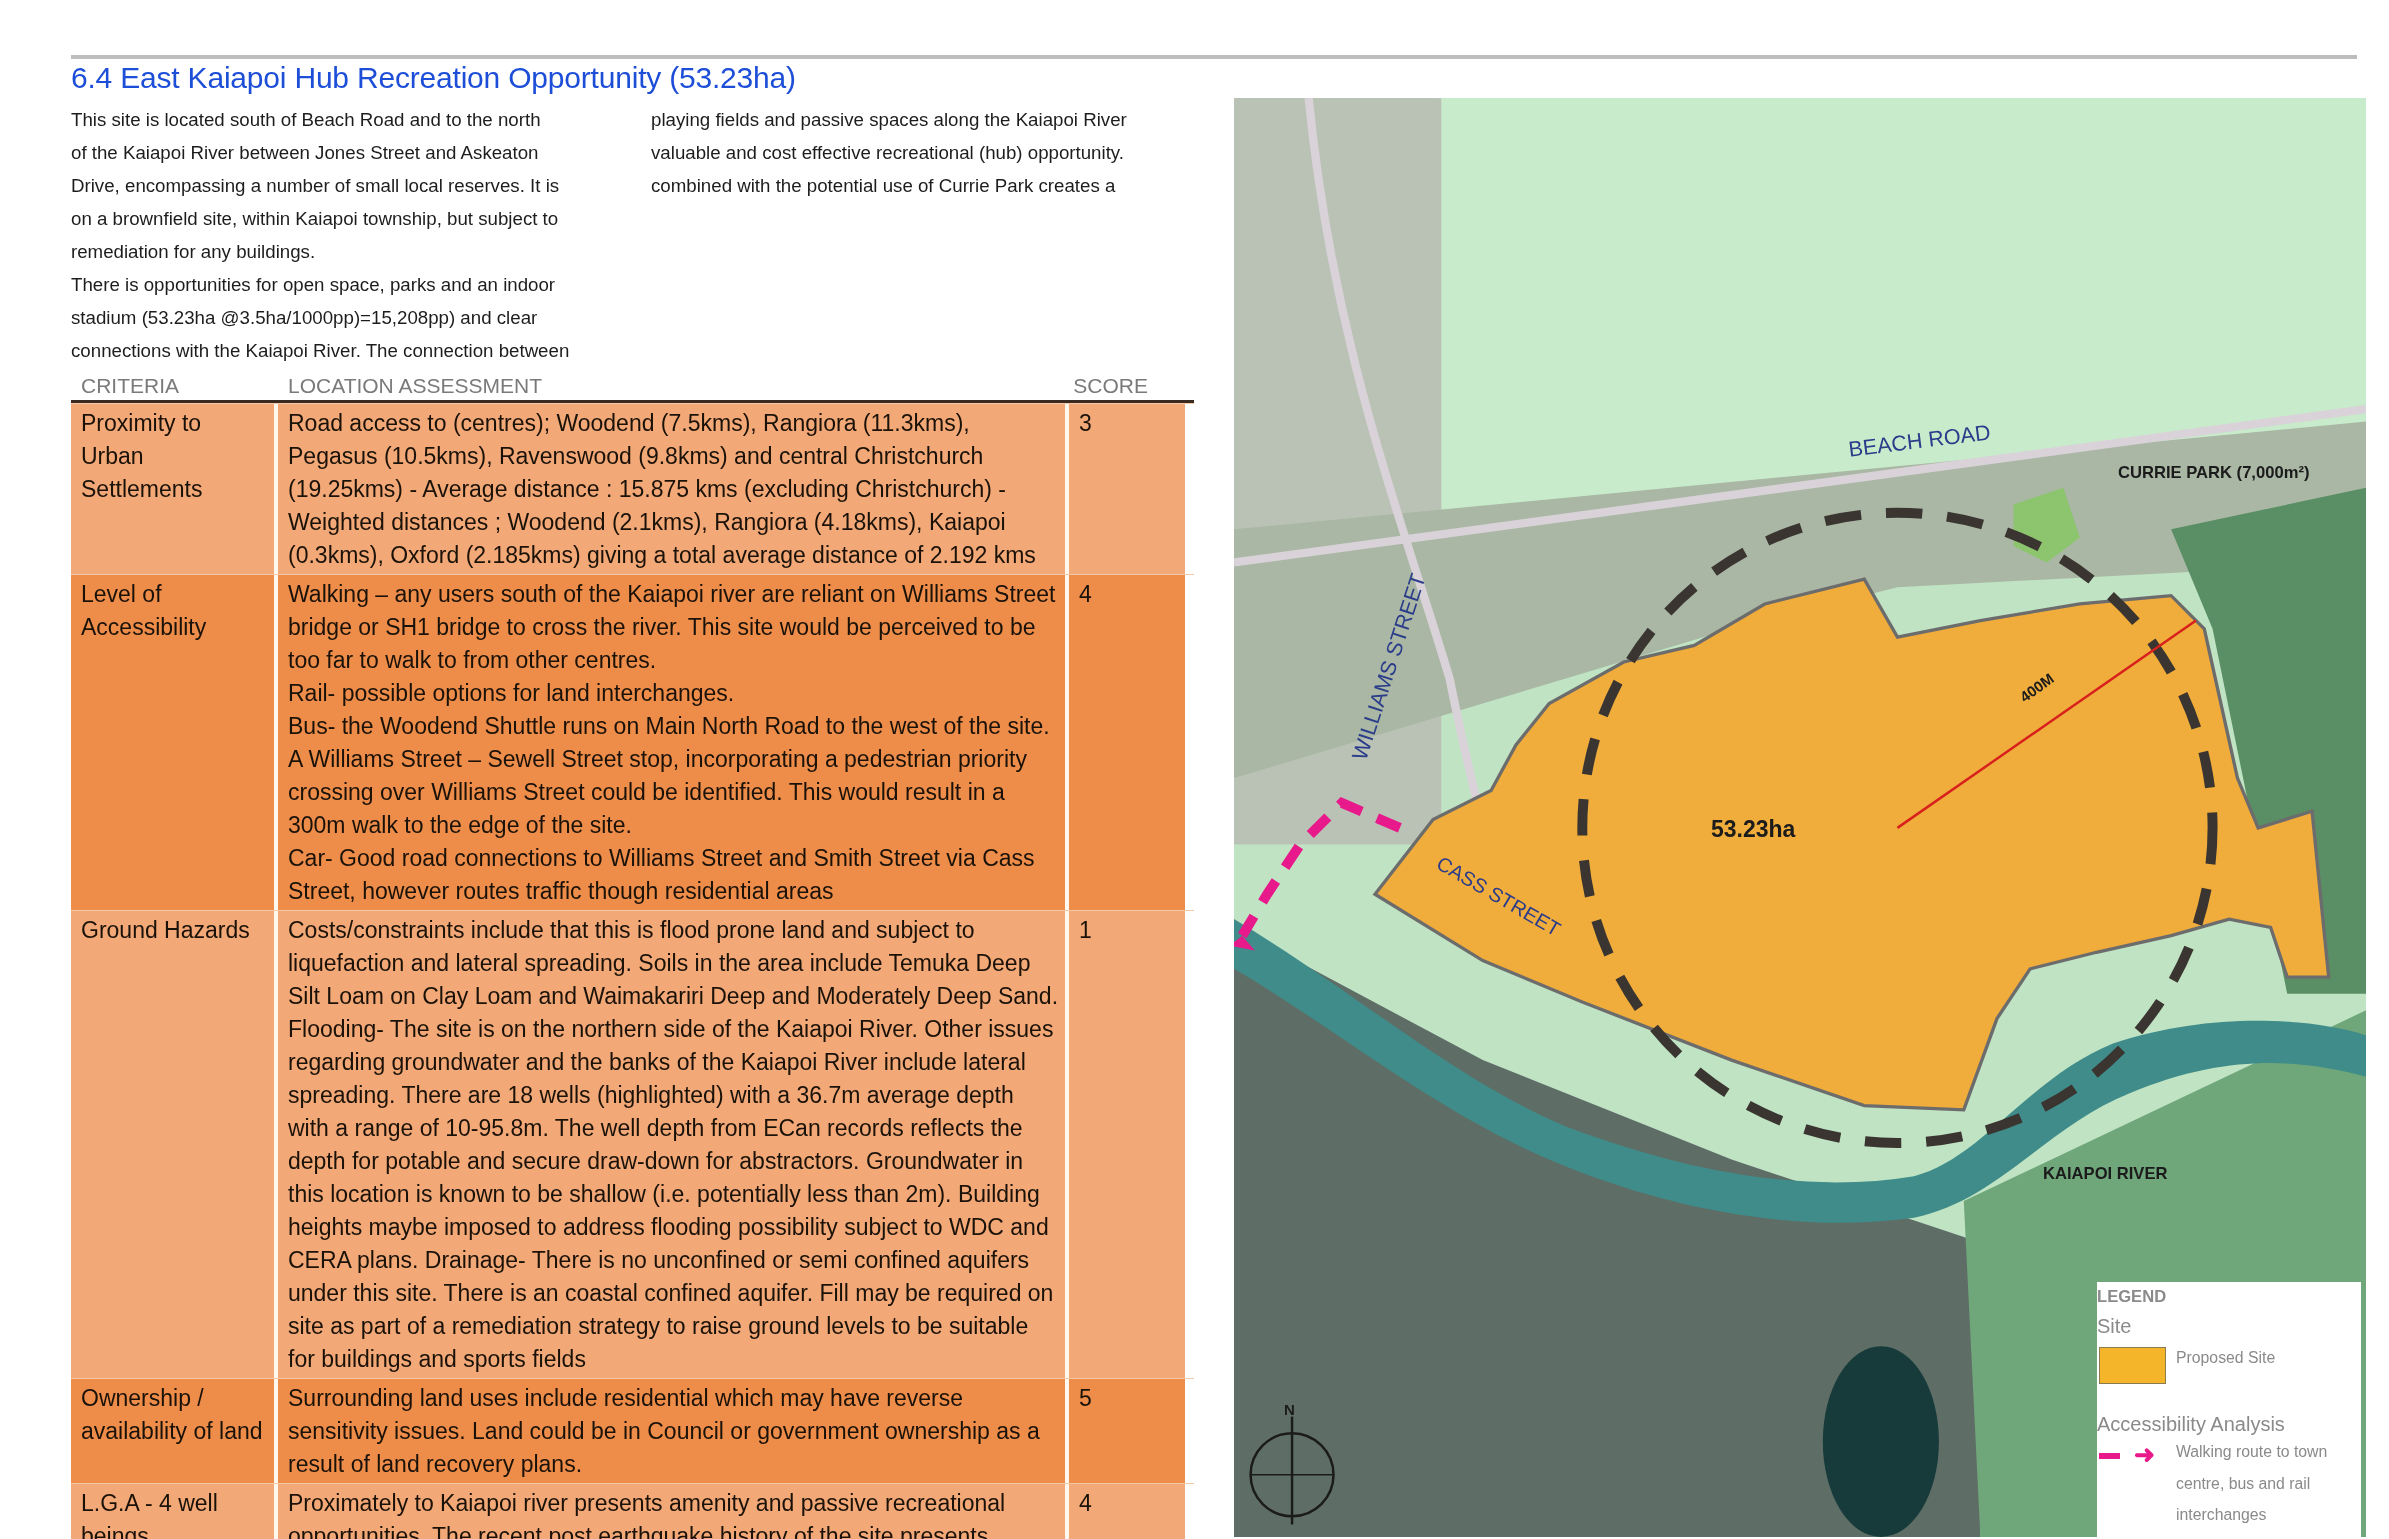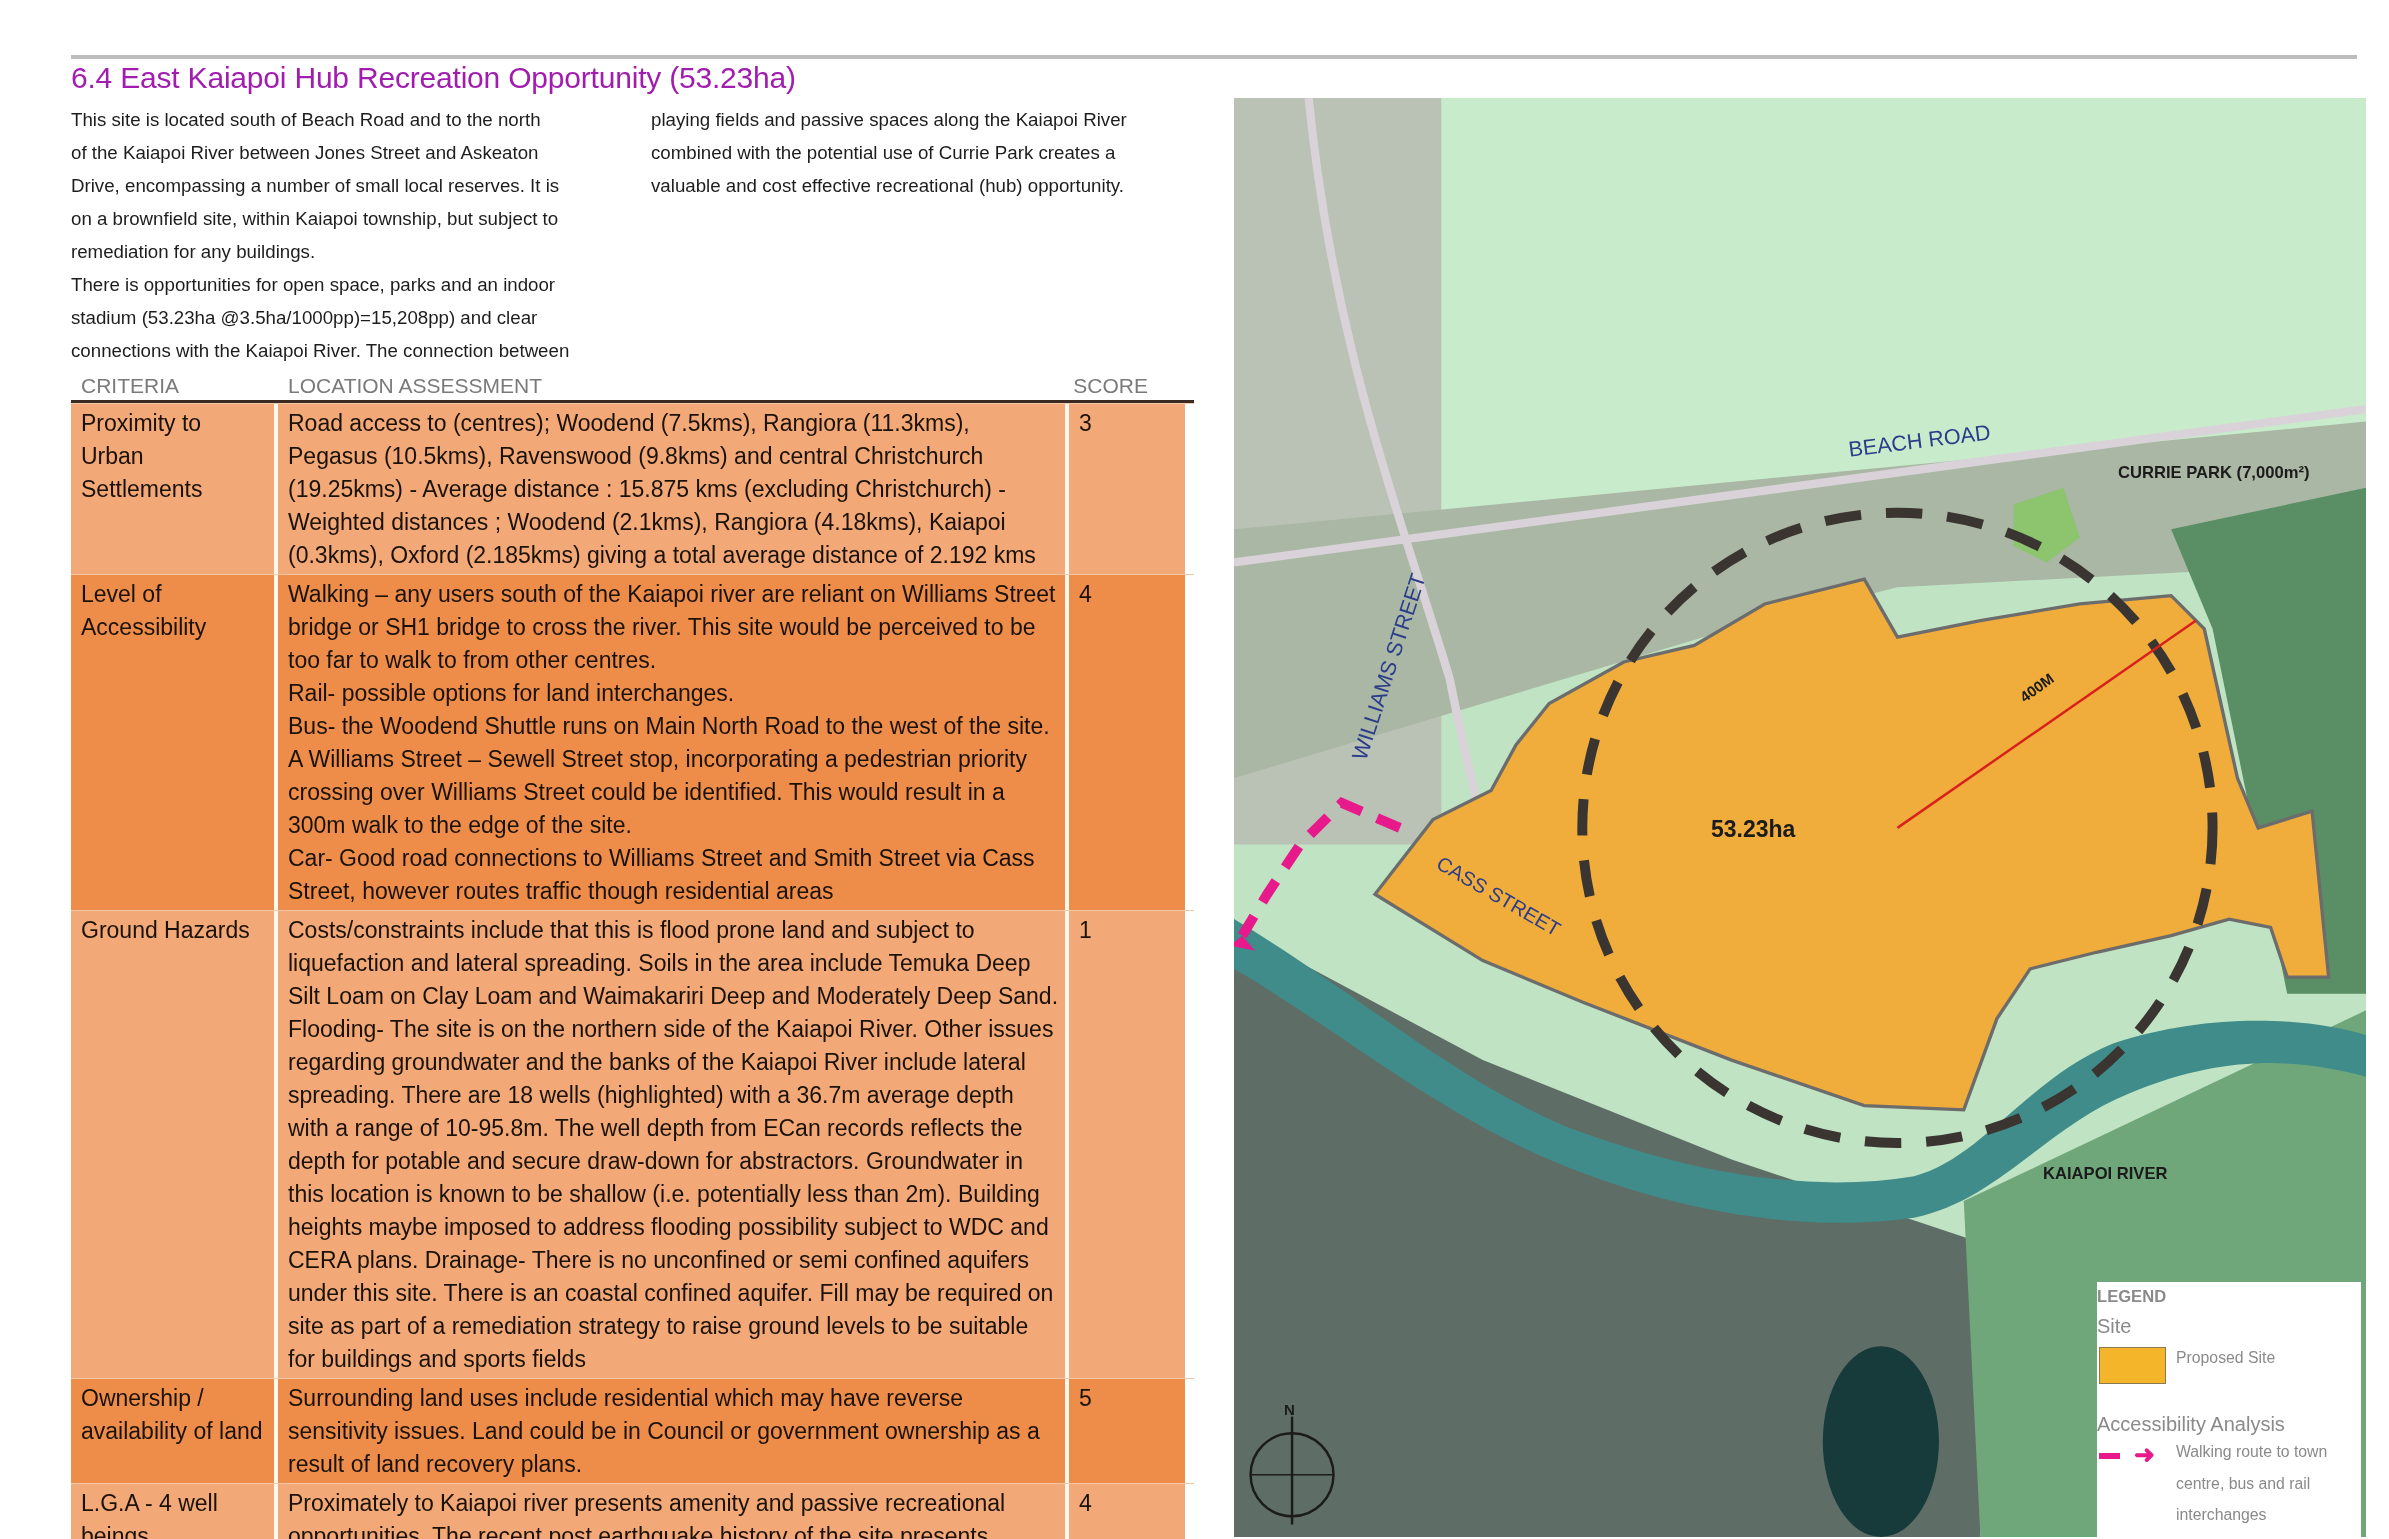--- a/index.html
+++ b/index.html
@@ -5,7 +5,7 @@
   html,body{margin:0;padding:0;background:#ffffff;}
   body{width:2389px;height:1540px;position:relative;overflow:hidden;font-family:"Liberation Sans",sans-serif;color:#1a1a1a;}
   .top-rule{position:absolute;left:71px;top:55px;width:2286px;height:4.1px;background:#bdbdbd;}
-  .title{position:absolute;left:71px;top:61px;font-size:30px;color:#a21caf;letter-spacing:-0.2px;white-space:nowrap;}
+  .title{position:absolute;left:71px;top:61px;font-size:30px;color:#1d4ed8;letter-spacing:-0.2px;white-space:nowrap;}
   .intro{position:absolute;top:103px;font-size:18.7px;line-height:33px;color:#1d1d1d;}
   .intro p{margin:0;}
   .intro.col1{left:71px;width:539px;}

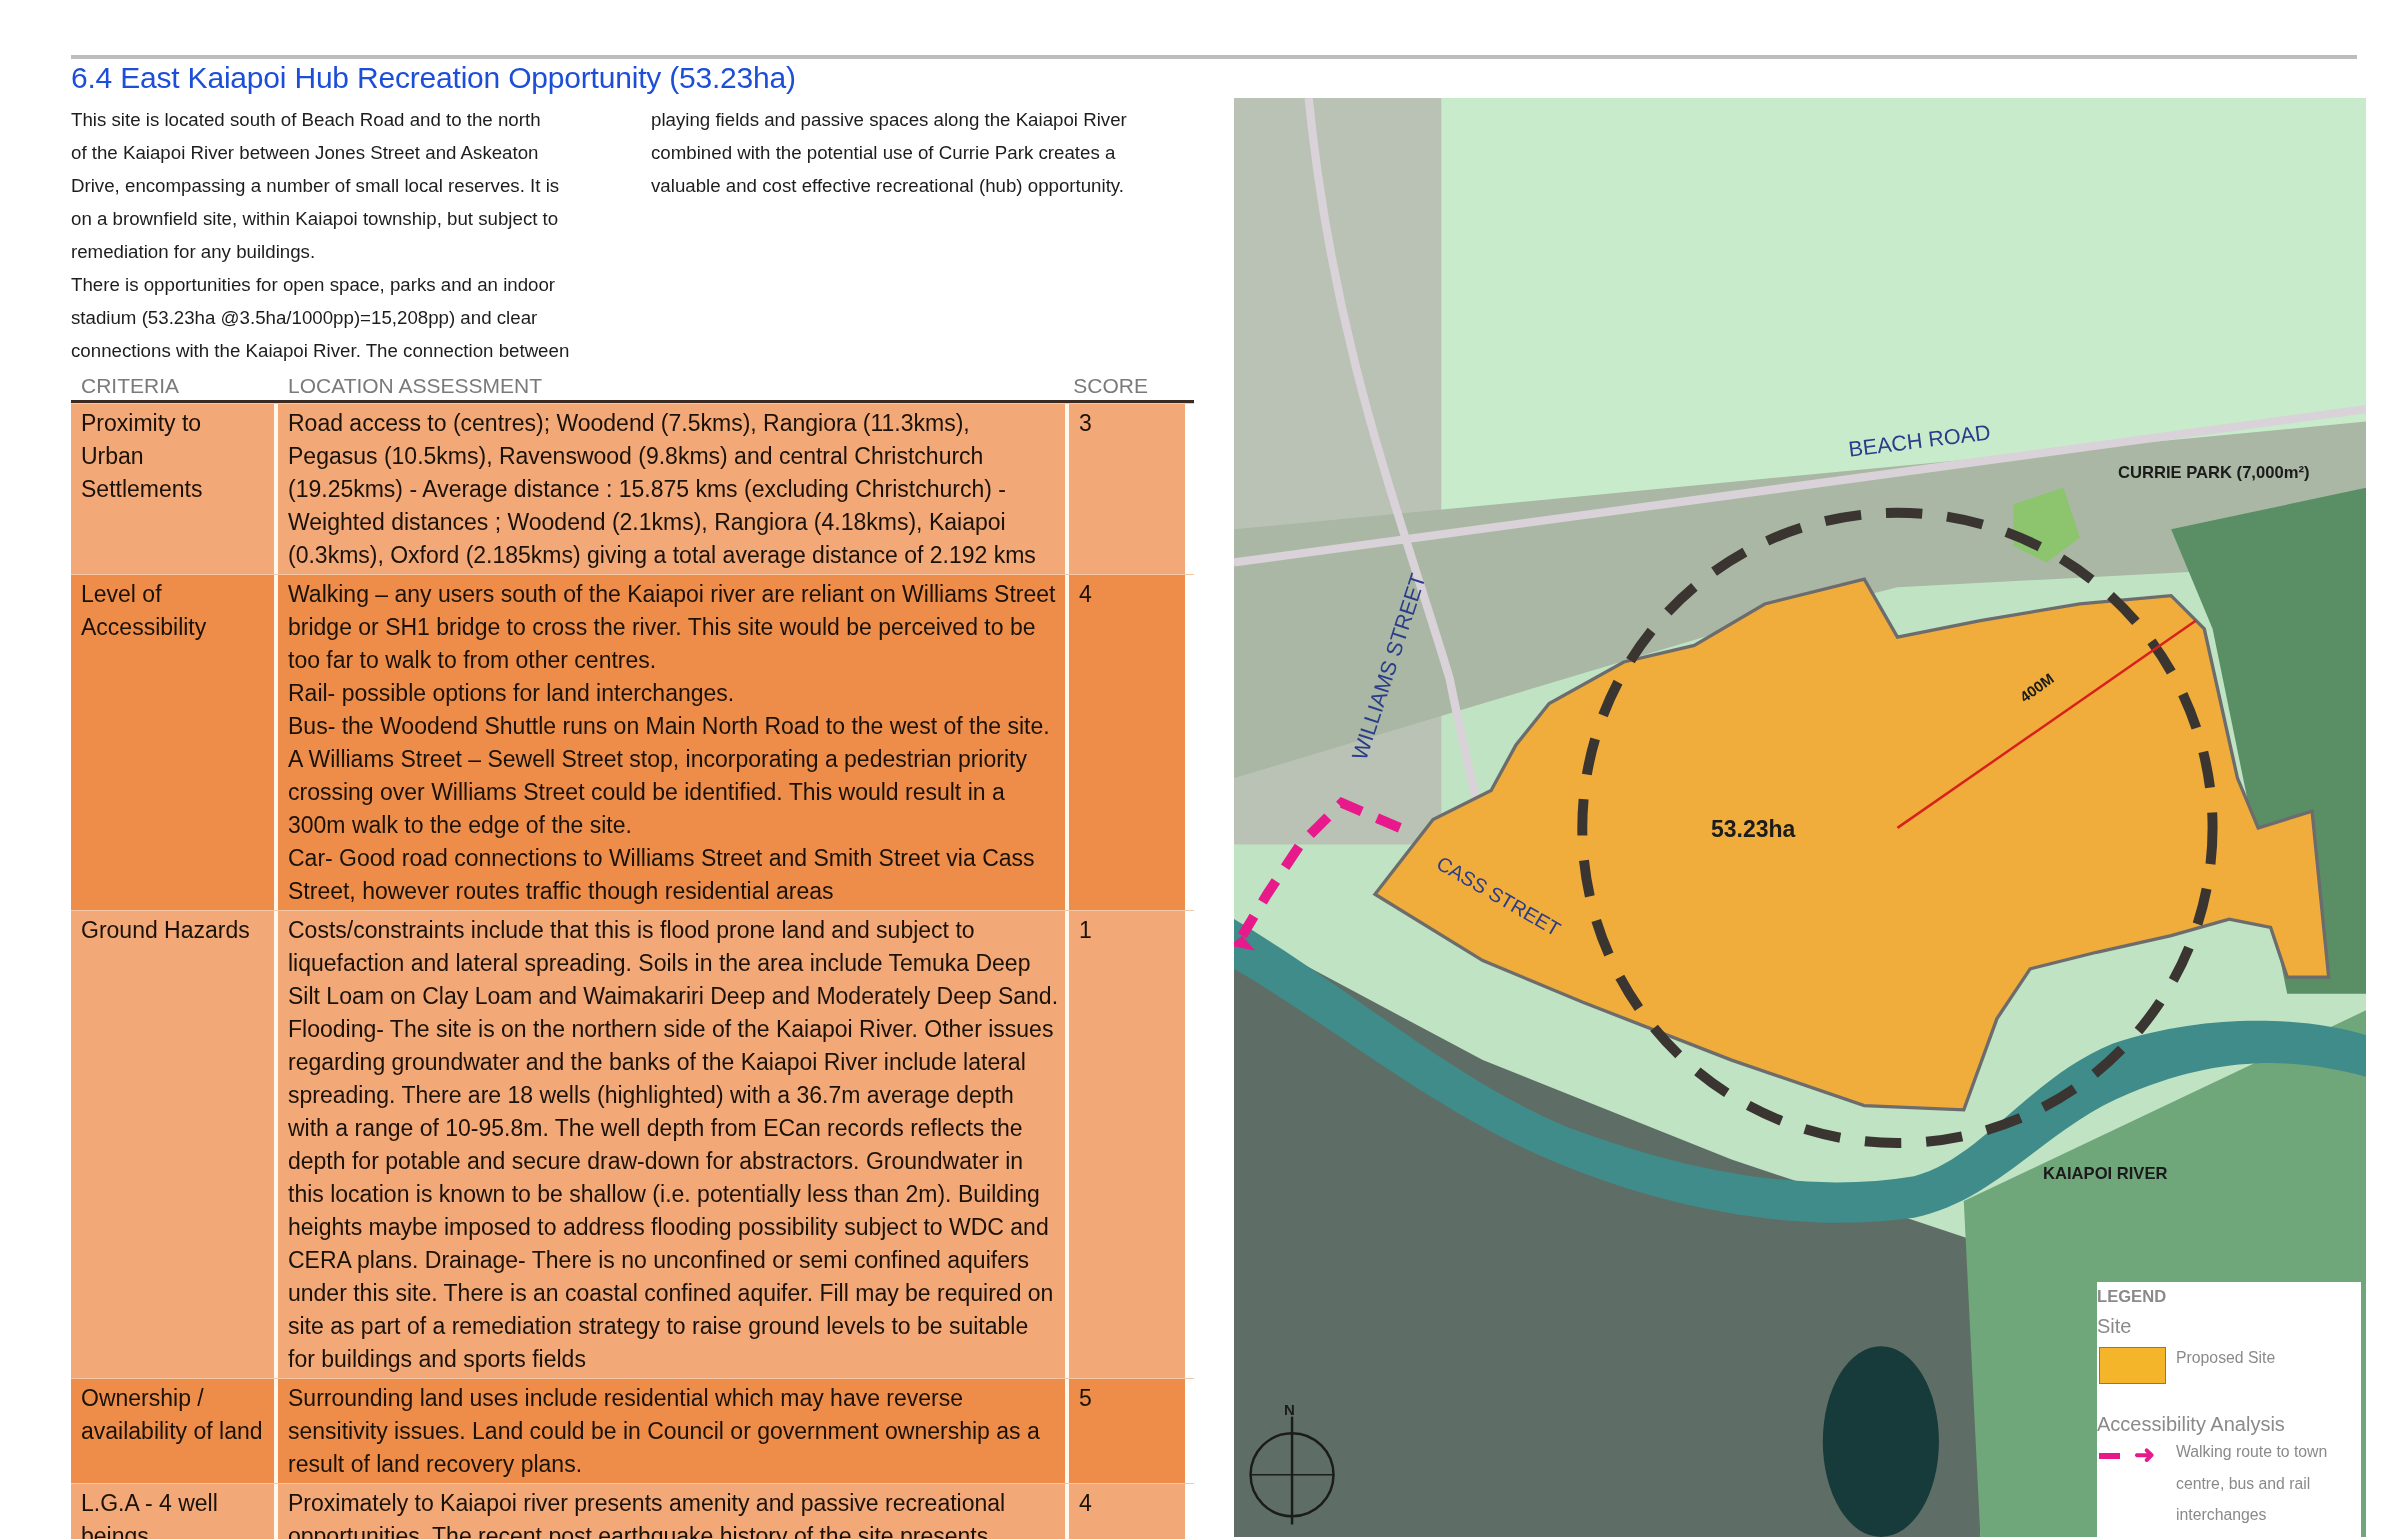--- a/index.html
+++ b/index.html
@@ -57,8 +57,8 @@
 </div>
 <div class="intro col2">
   <p>playing fields and passive spaces along the Kaiapoi River</p>
+  <p>valuable and cost effective recreational (hub) opportunity.</p>
   <p>combined with the potential use of Currie Park creates a</p>
-  <p>valuable and cost effective recreational (hub) opportunity.</p>
 </div>
 
 <div class="tbl">

